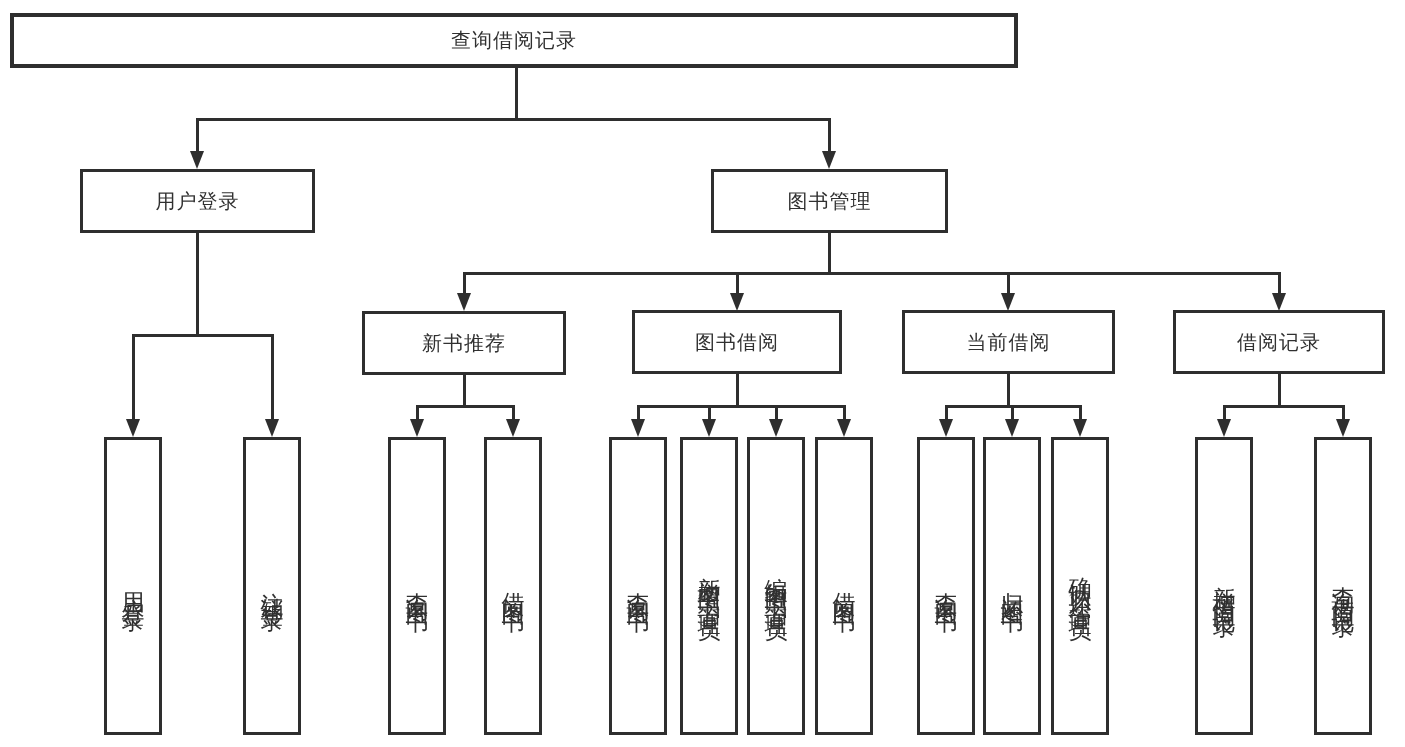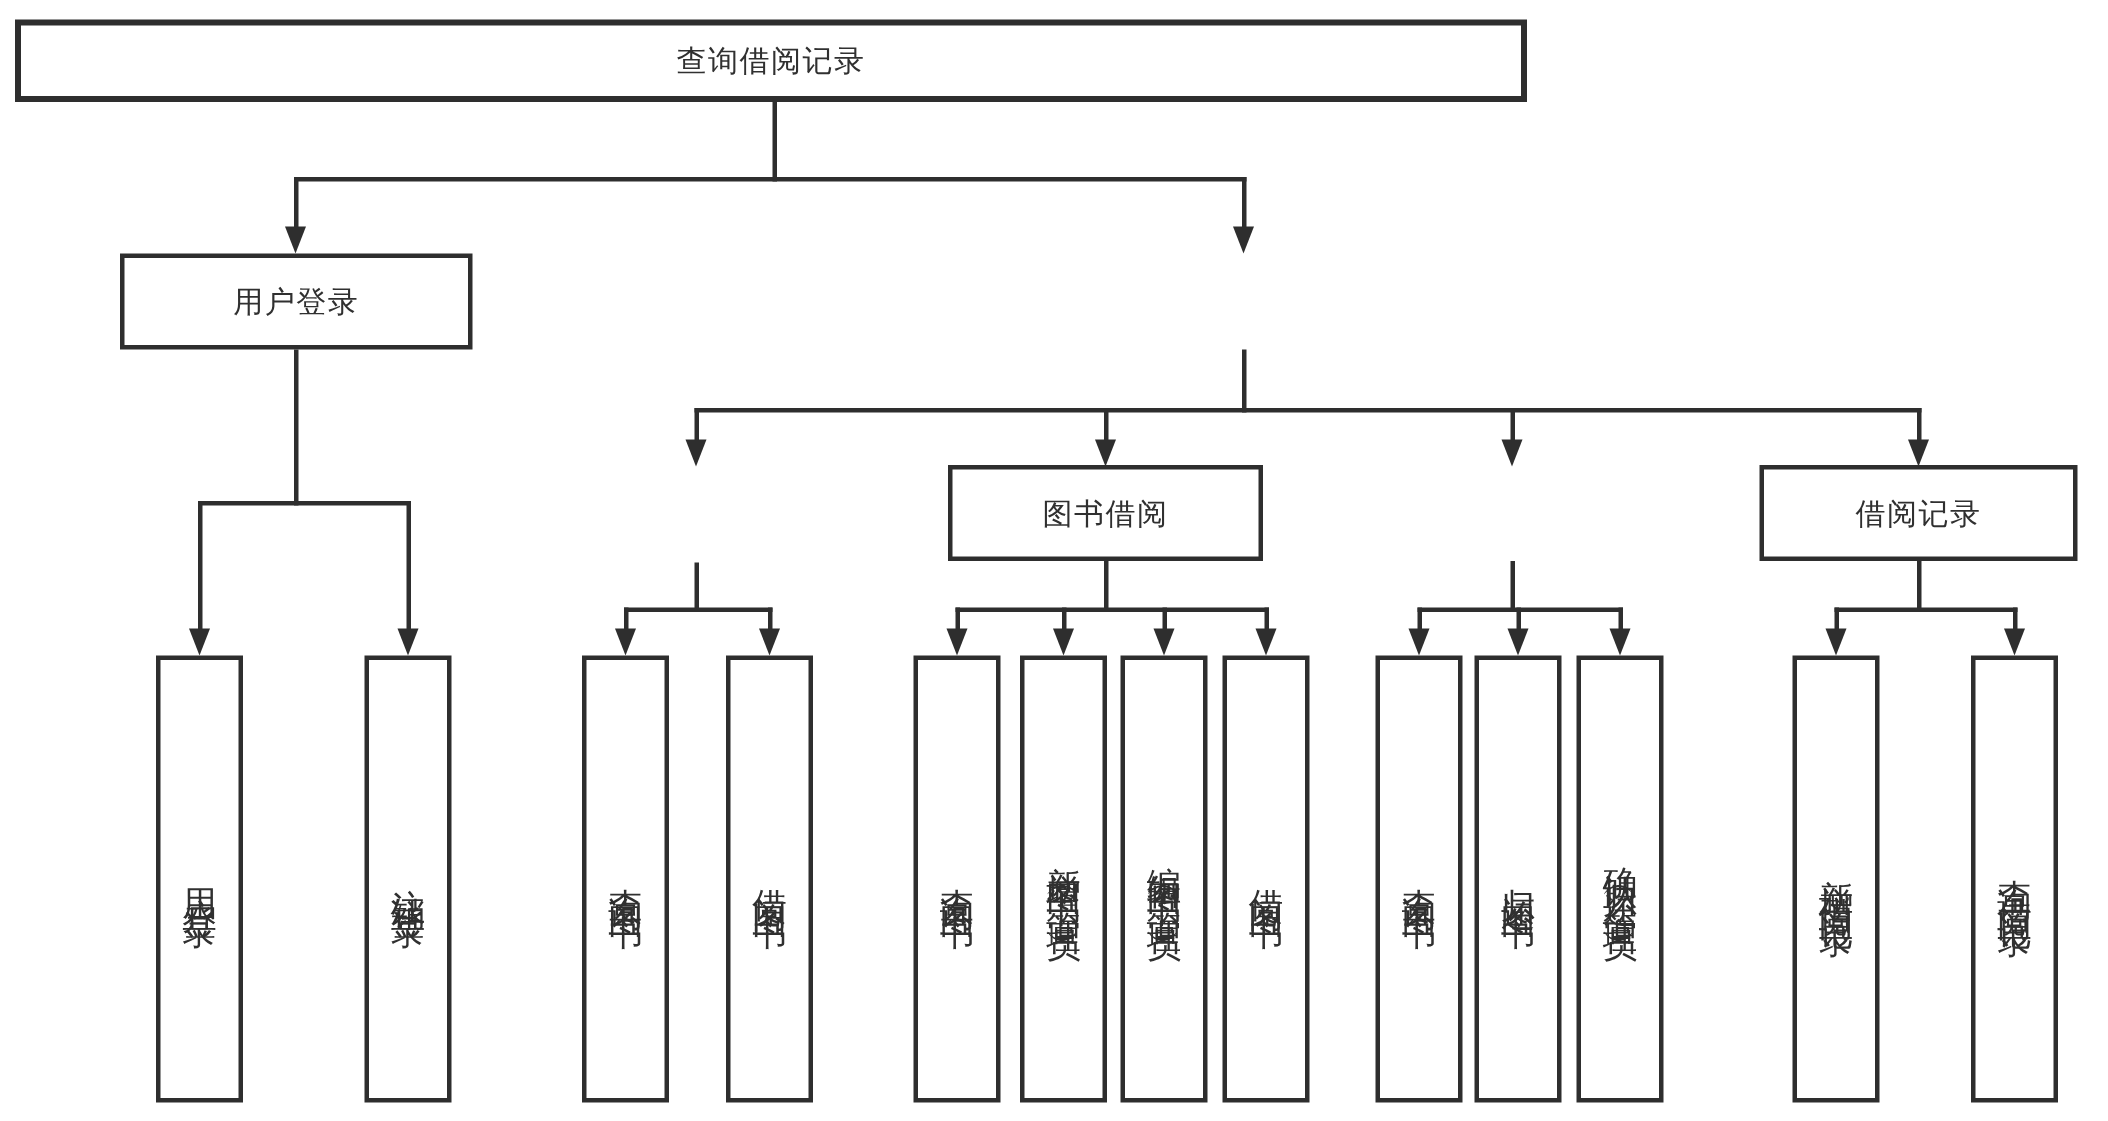--- a/index.html
+++ b/index.html
@@ -70,6 +70,9 @@
     <span>用户登录</span>
   </div>
 
+  <div class="box" style="left:711px;top:169px;width:237px;height:64px;">
+    <span>图书管理</span>
+  </div>
 
 
   <div class="box" style="left:632px;top:310px;width:210px;height:64px;">

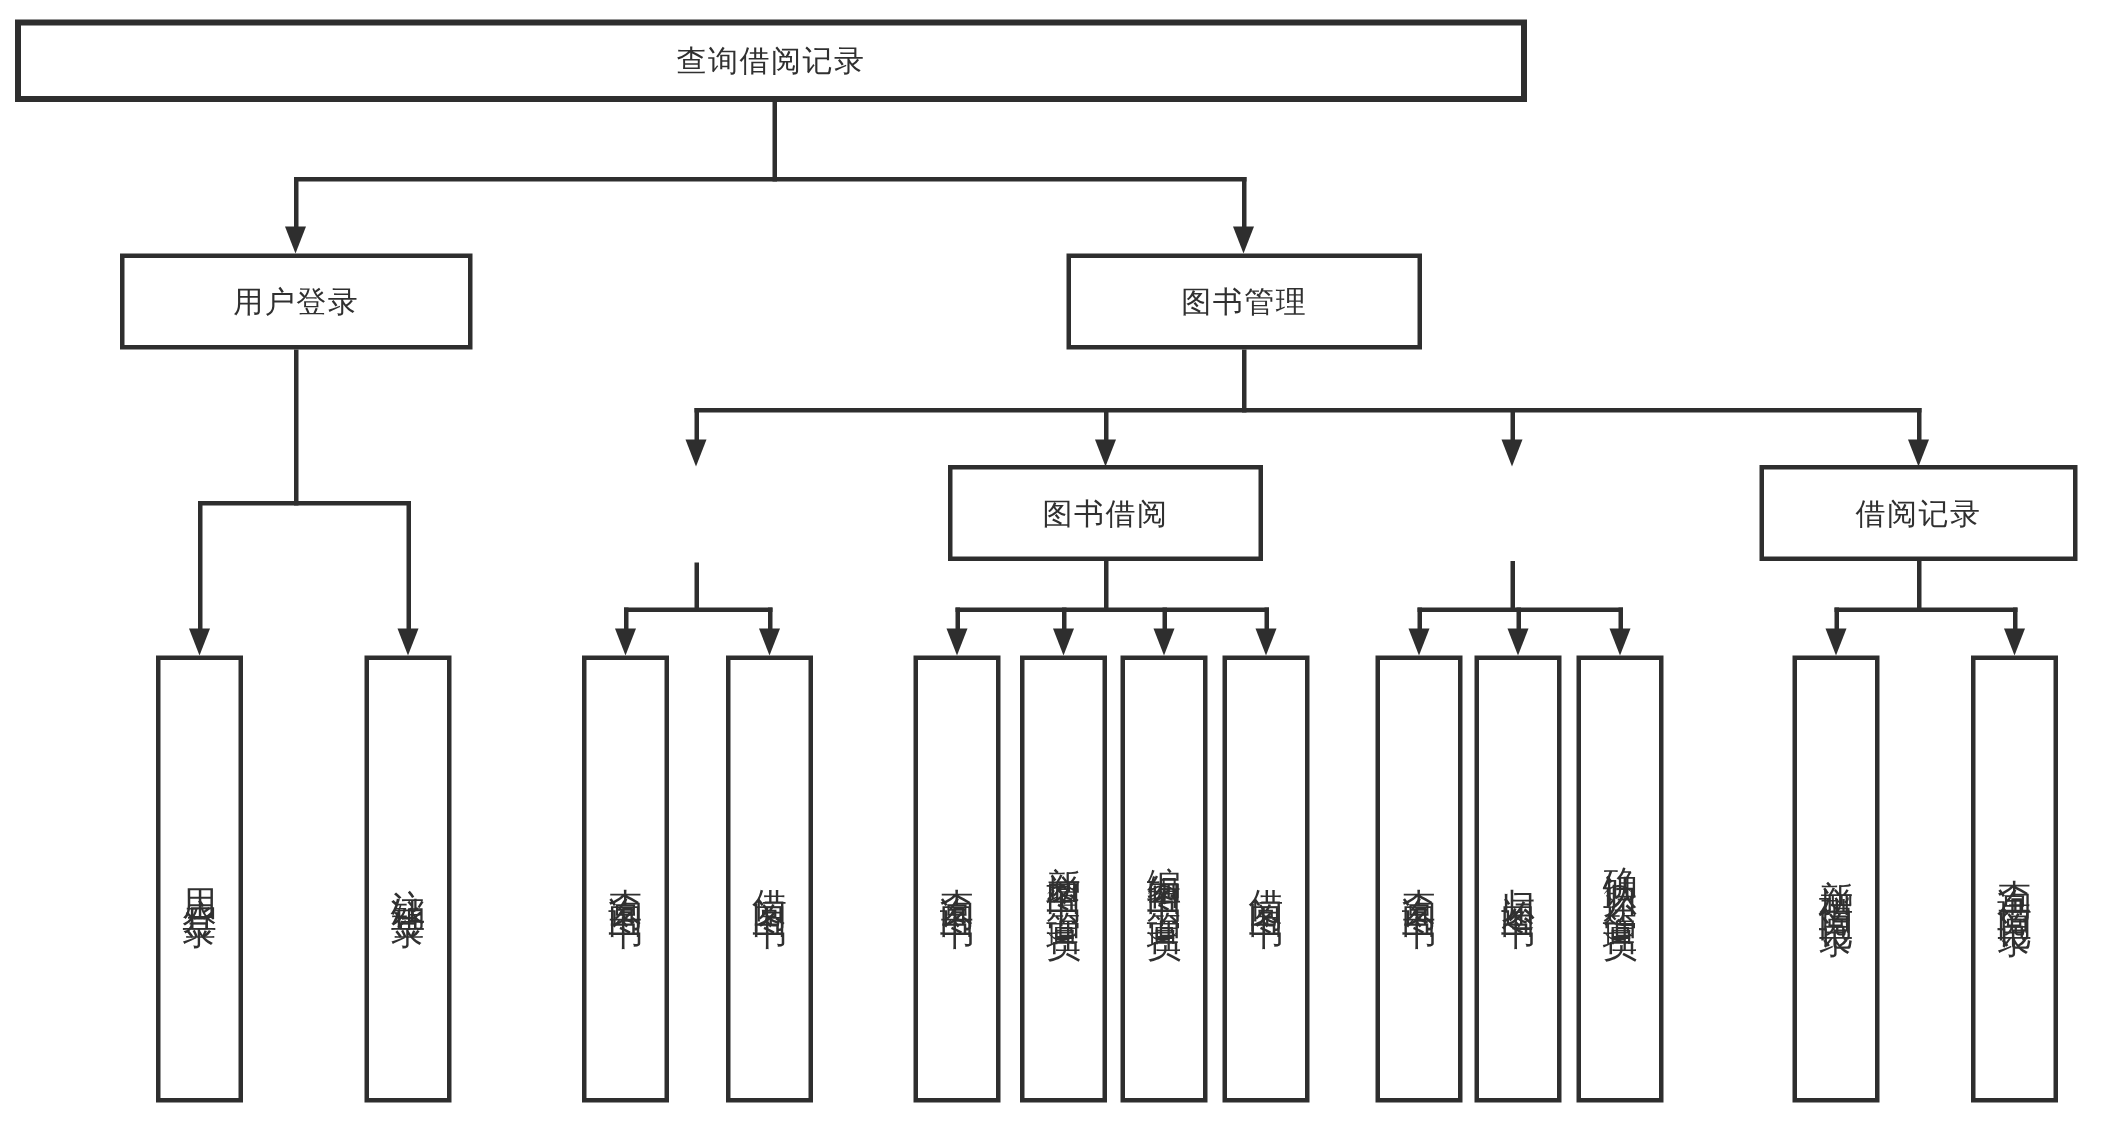--- a/index.html
+++ b/index.html
@@ -74,6 +74,9 @@
     <span>图书管理</span>
   </div>
 
+  <div class="box" style="left:362px;top:311px;width:204px;height:64px;">
+    <span>新书推荐</span>
+  </div>
 
   <div class="box" style="left:632px;top:310px;width:210px;height:64px;">
     <span>图书借阅</span>

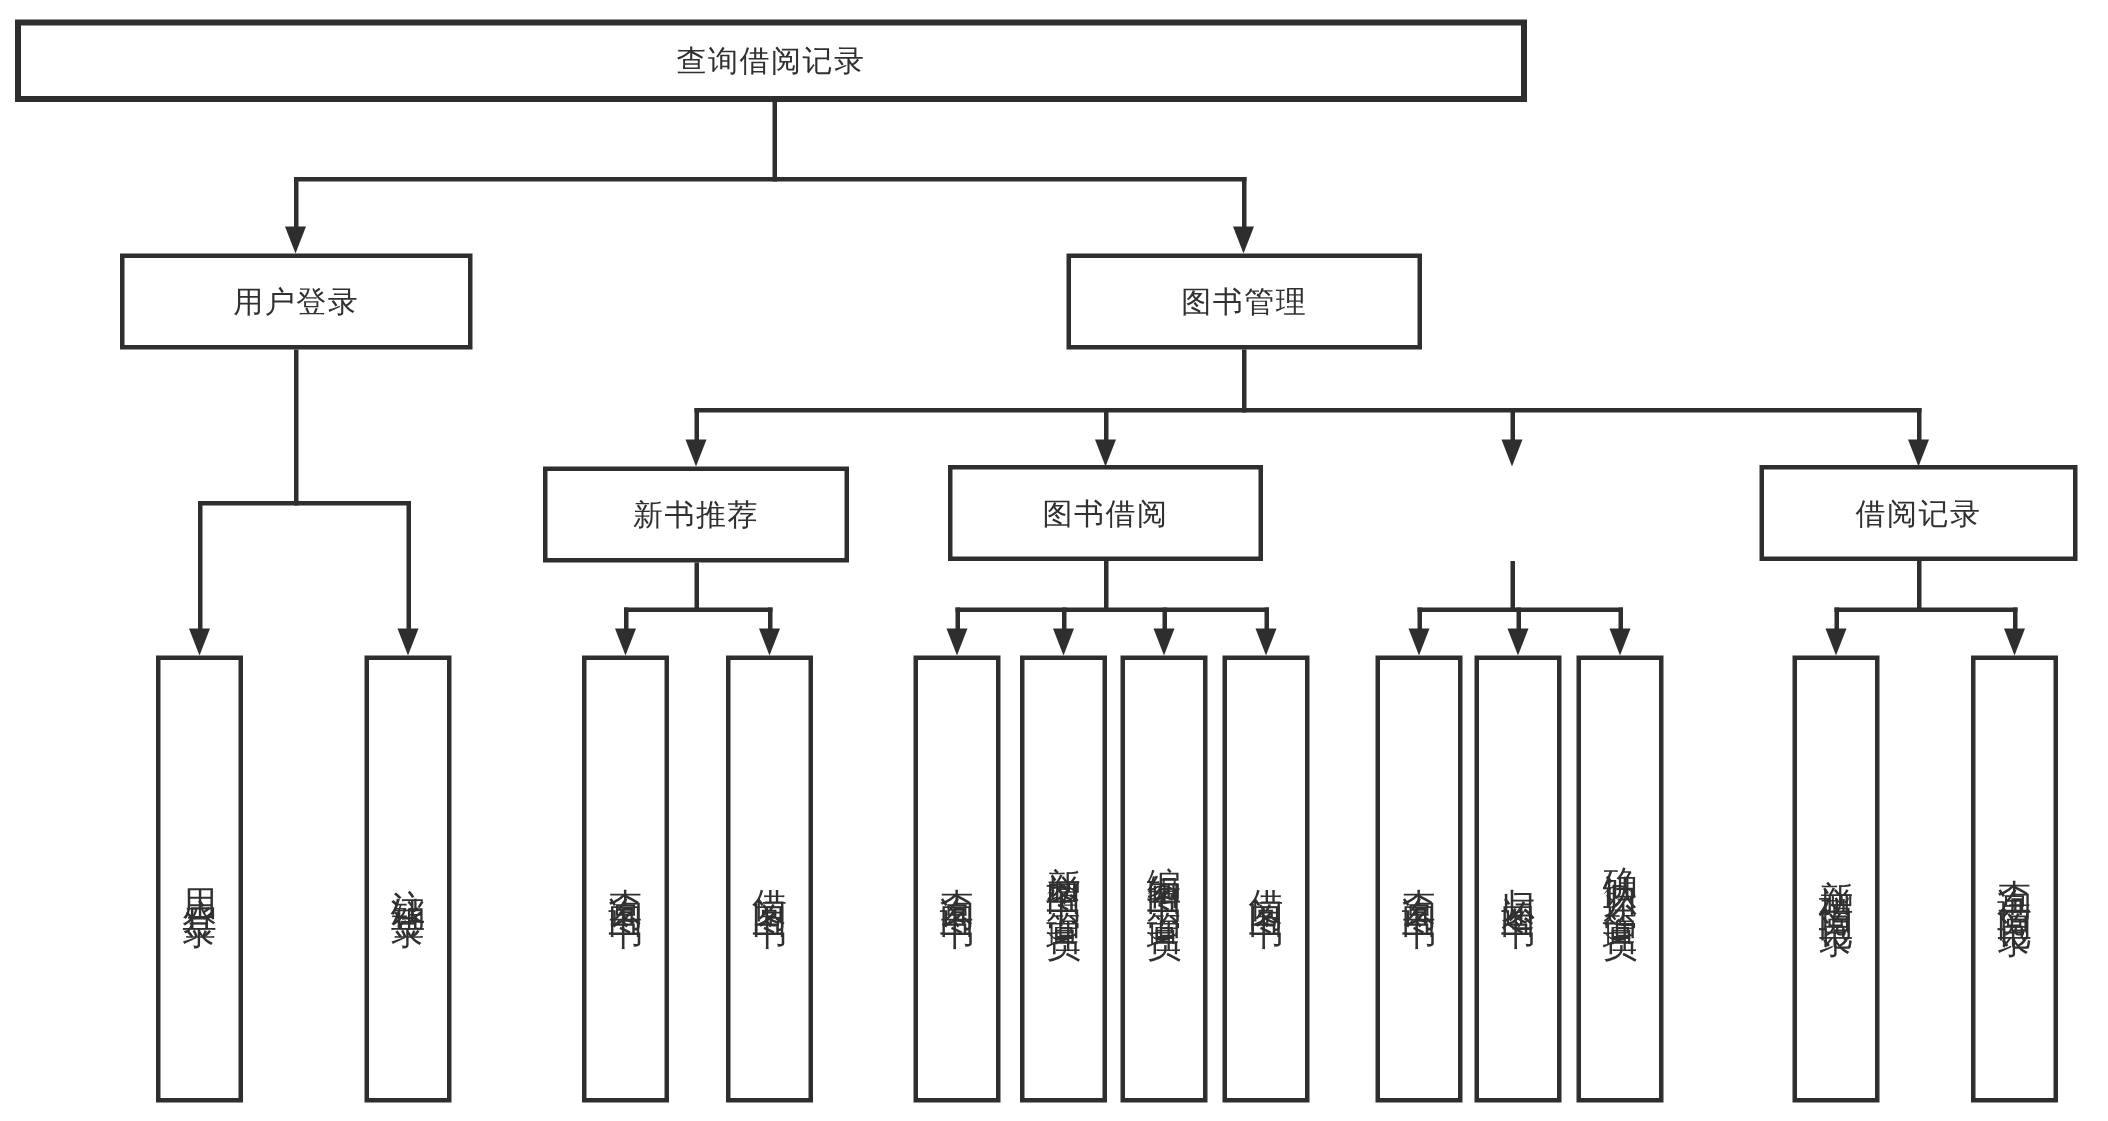--- a/index.html
+++ b/index.html
@@ -82,6 +82,9 @@
     <span>图书借阅</span>
   </div>
 
+  <div class="box" style="left:902px;top:310px;width:213px;height:64px;">
+    <span>当前借阅</span>
+  </div>
 
   <div class="box" style="left:1173px;top:310px;width:212px;height:64px;">
     <span>借阅记录</span>

